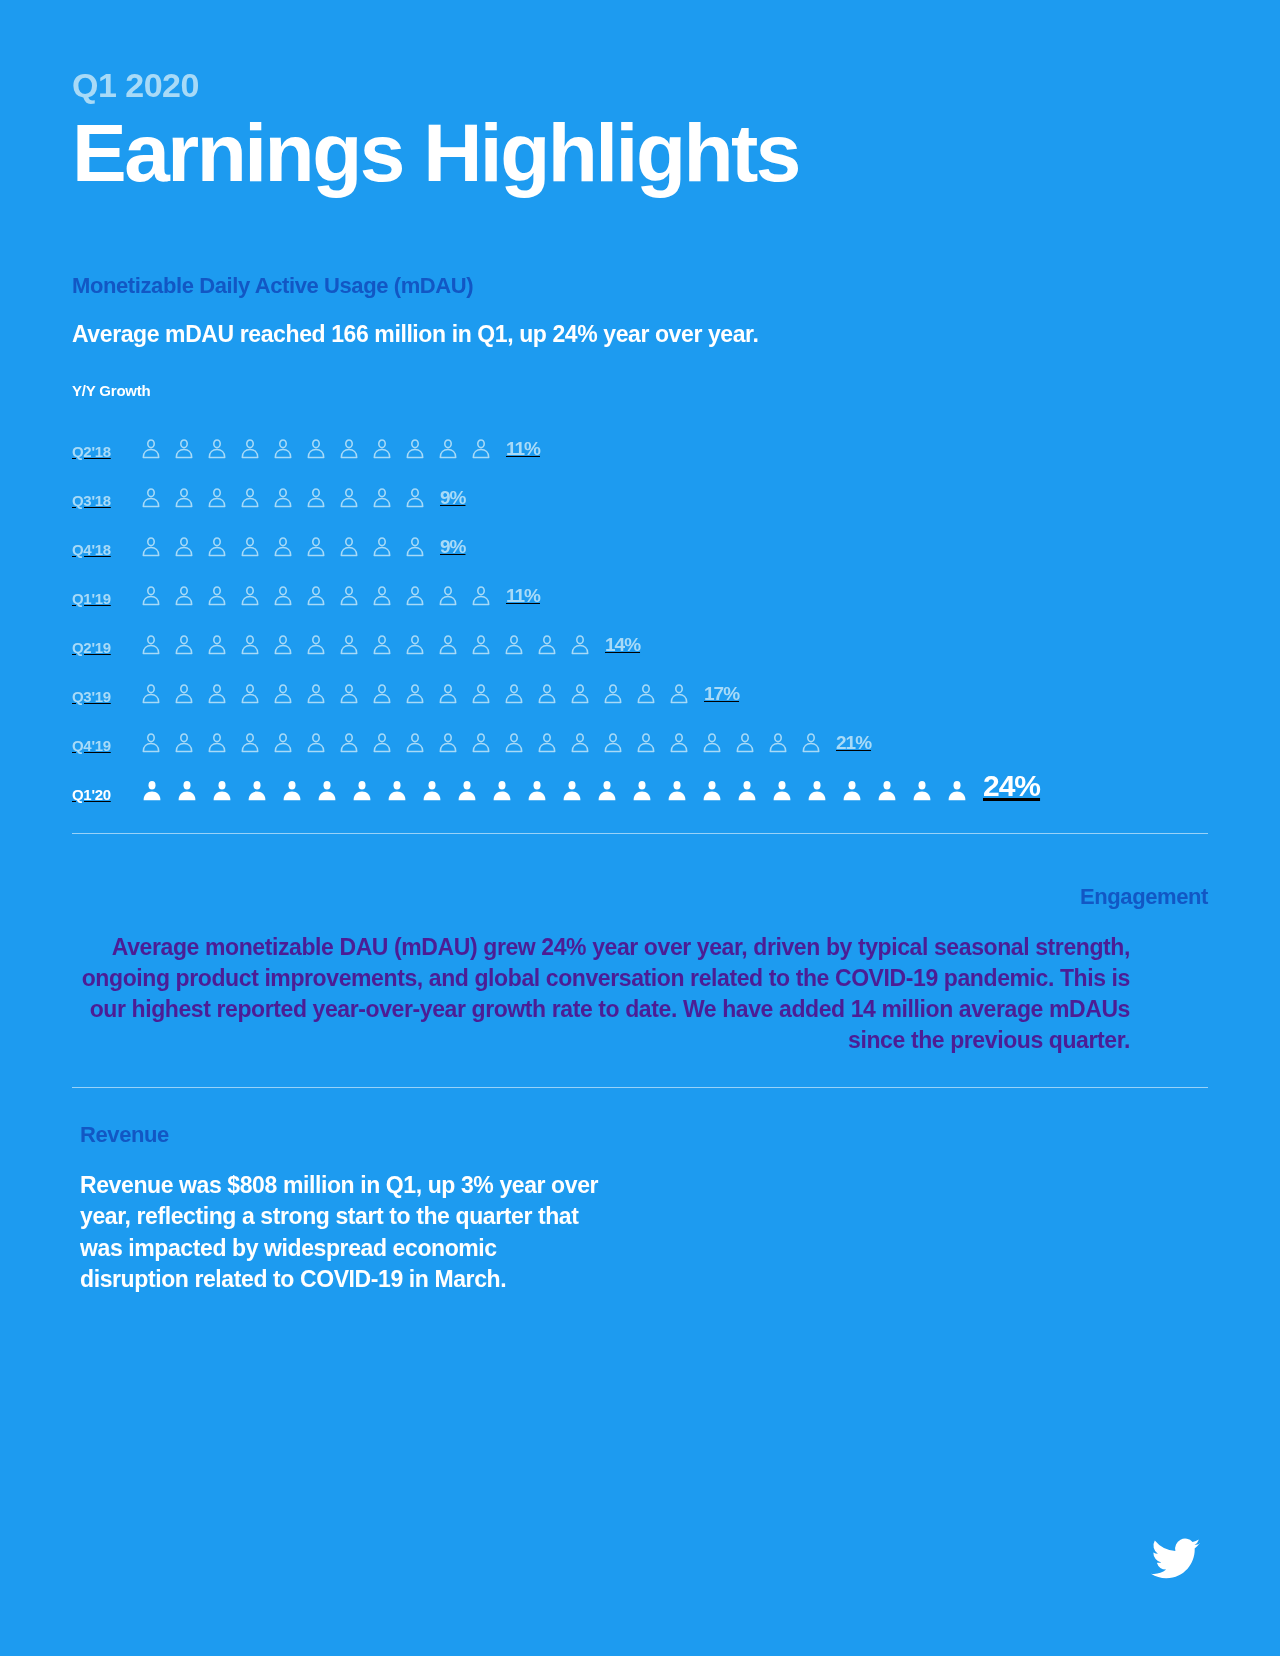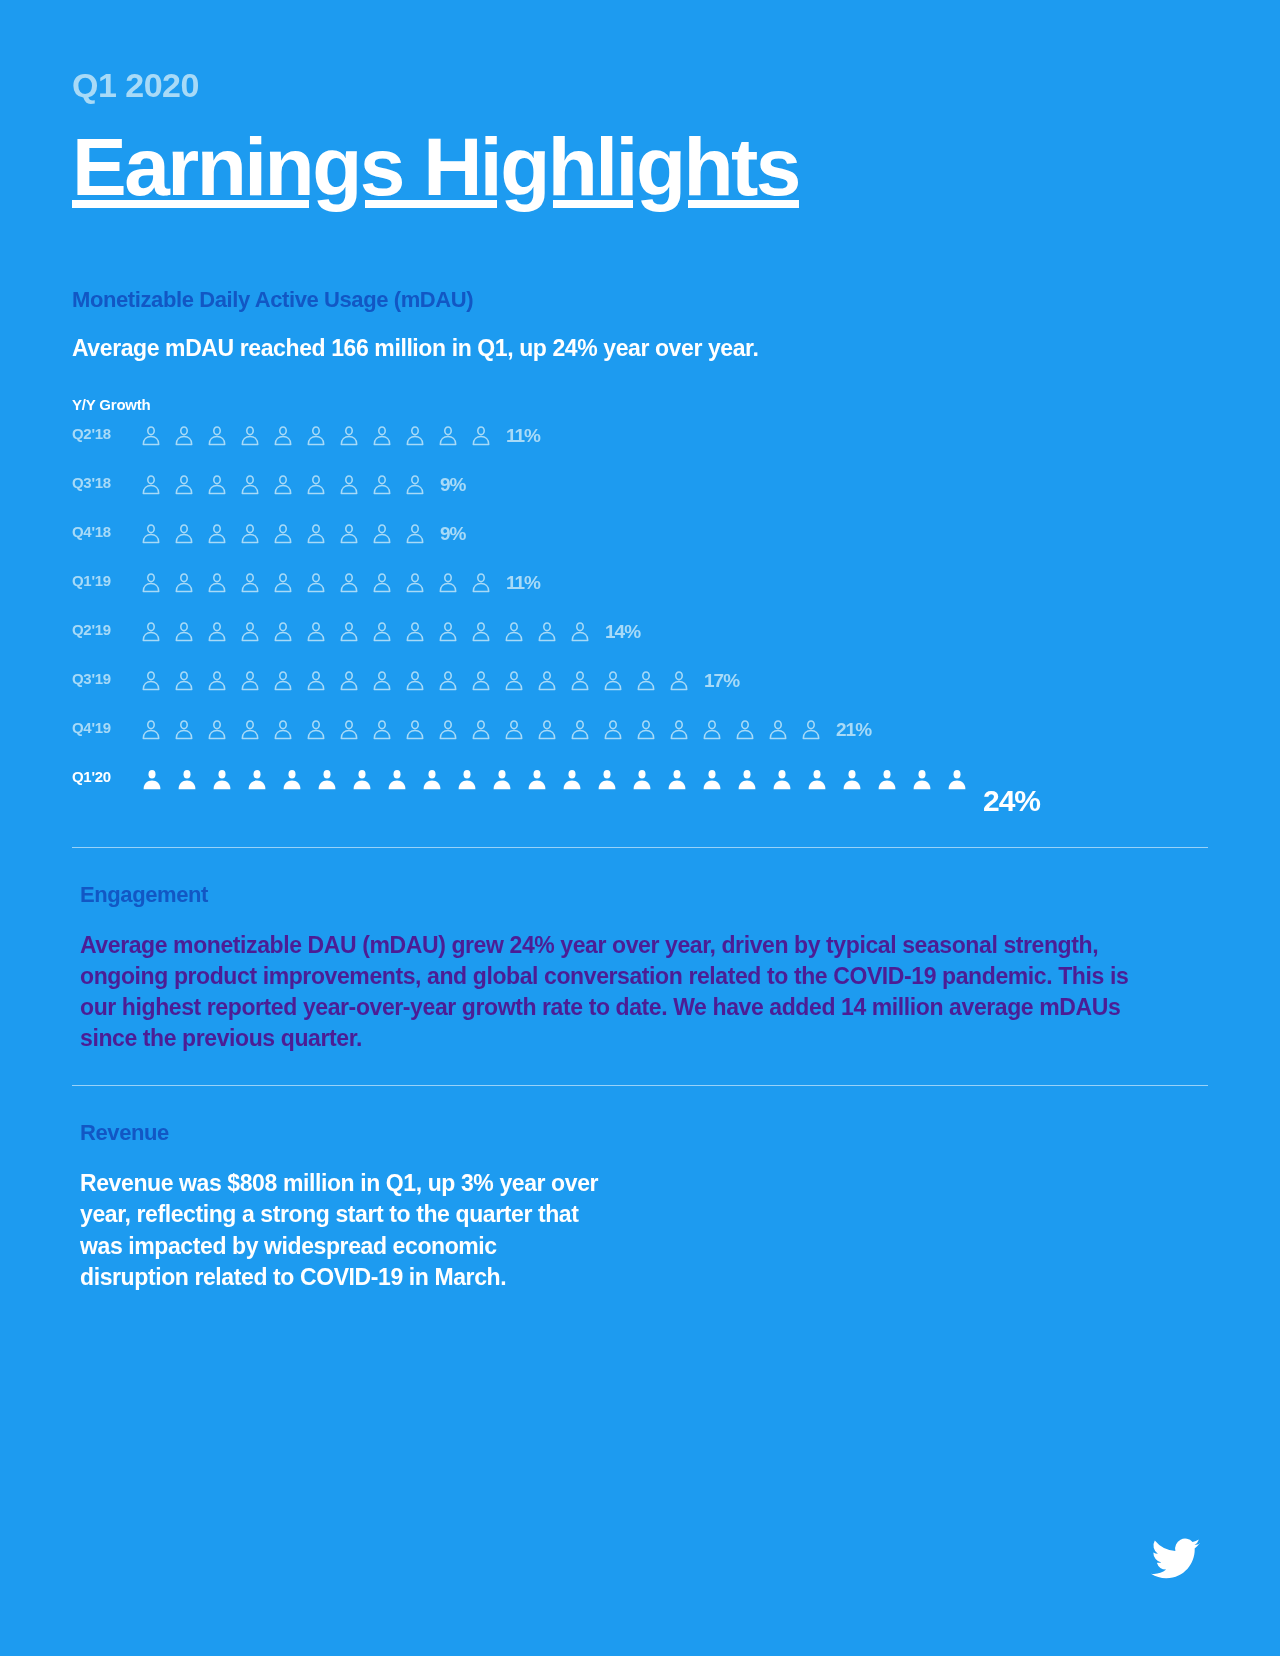--- a/index.html
+++ b/index.html
@@ -30,8 +30,7 @@
     font-weight:bold;
     letter-spacing:-2.5px;
     line-height:1.02;
-    margin-top:20px;
-    text-decoration:underline;
+    margin-top:6px;
   }
 
   

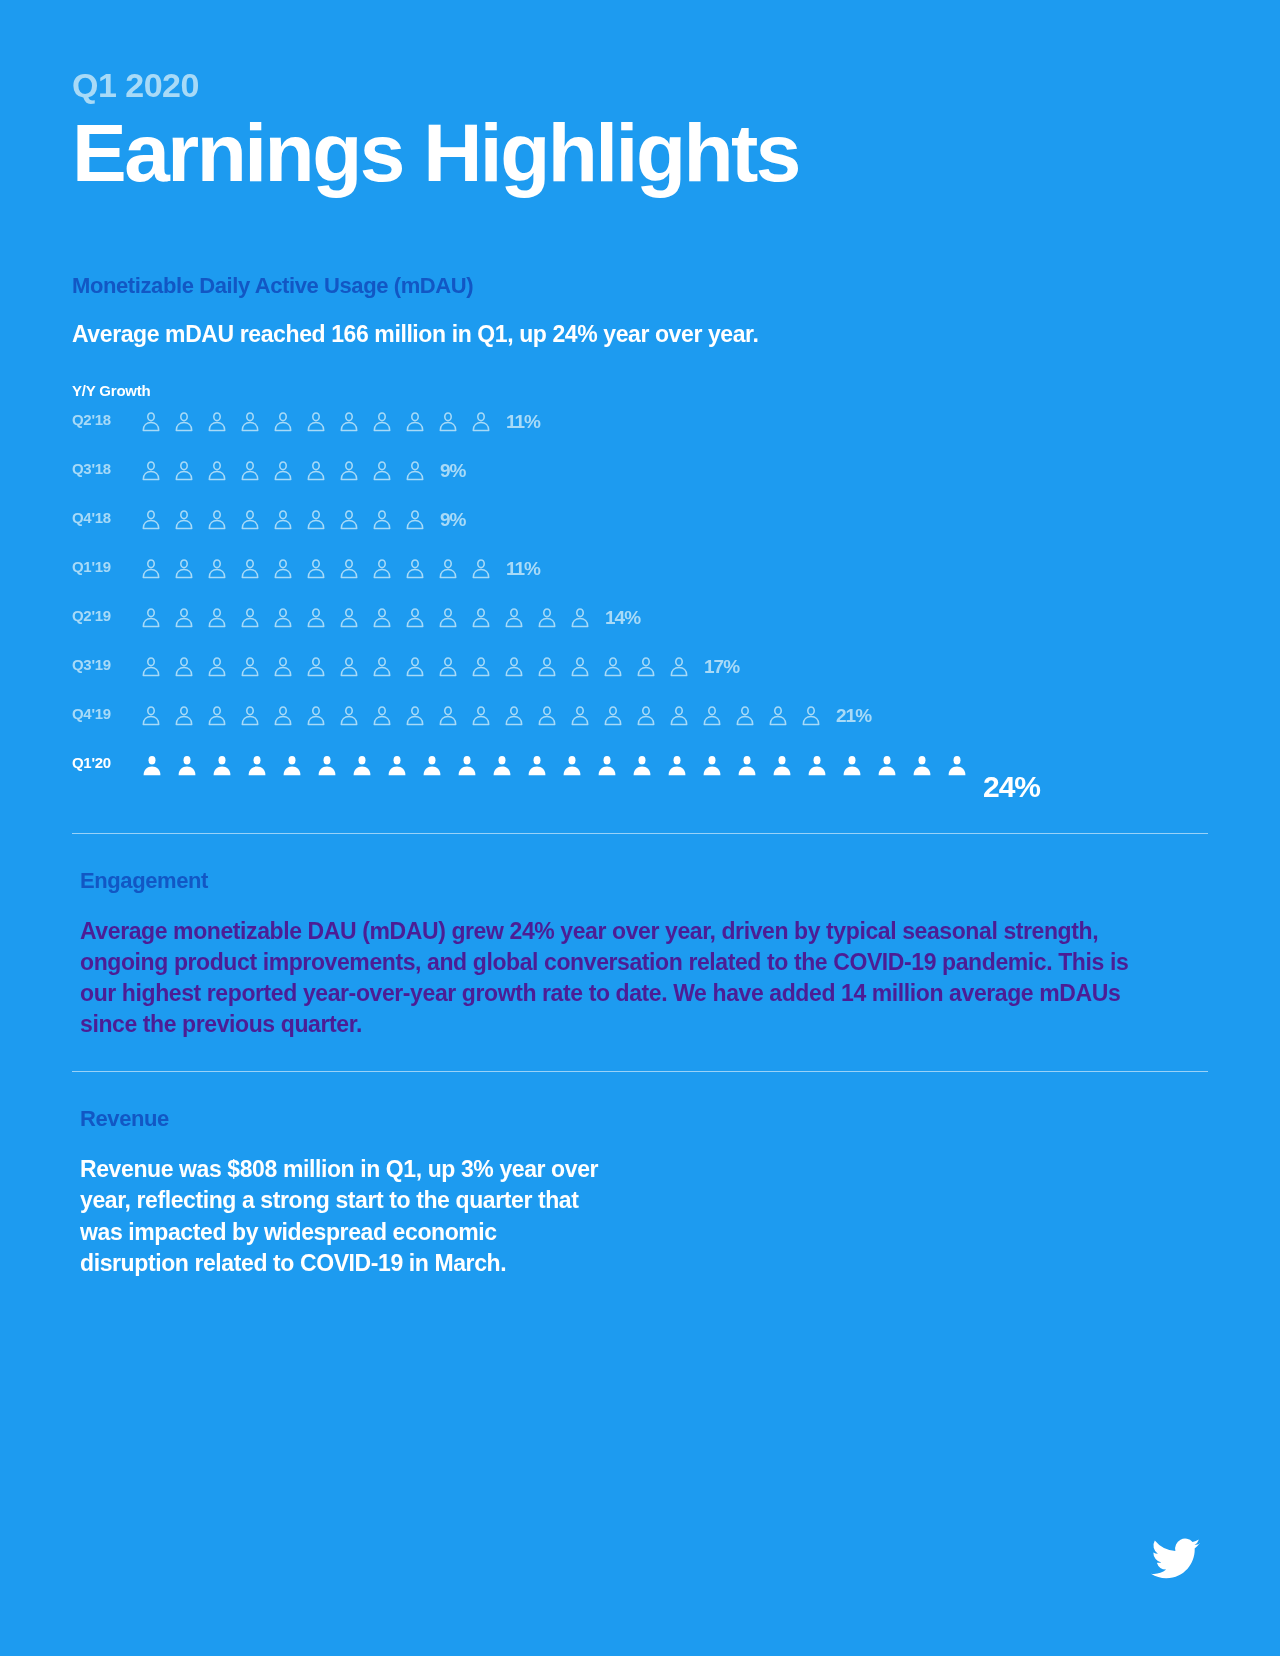--- a/index.html
+++ b/index.html
@@ -61,8 +61,9 @@
   }
   .row {
     display:flex;
-    align-items:flex-start;
+    align-items:flex-end;
     height:49px;
+    text-decoration:underline;
   }
   .row-label {
     width:60px;

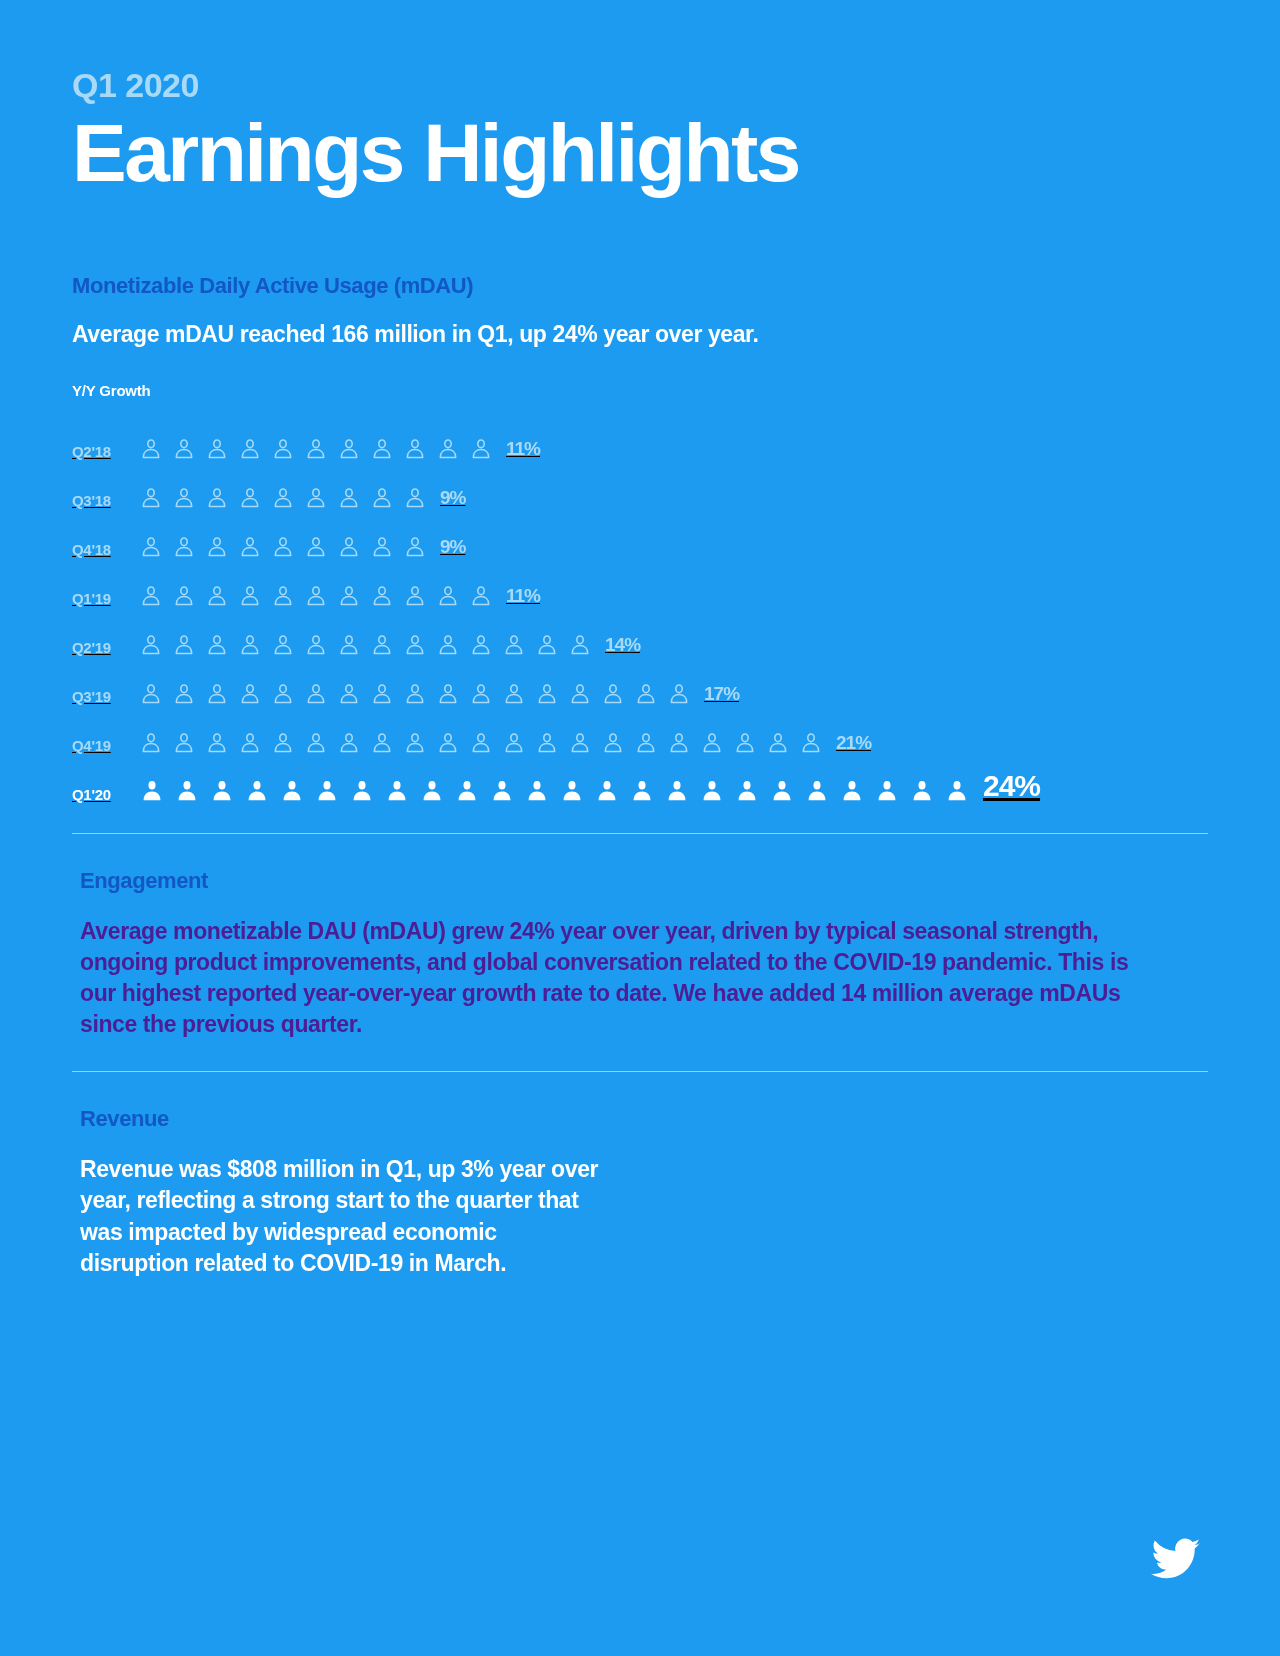--- a/index.html
+++ b/index.html
@@ -100,7 +100,7 @@
   }
 
   
-  .engagement { padding-left:8px; margin-top:34px; }
+  .engagement { padding-left:8px; margin-top:50px;text-align:right; }
   .engagement .body {
     color:#4c1d95;
     font-size:23px;

